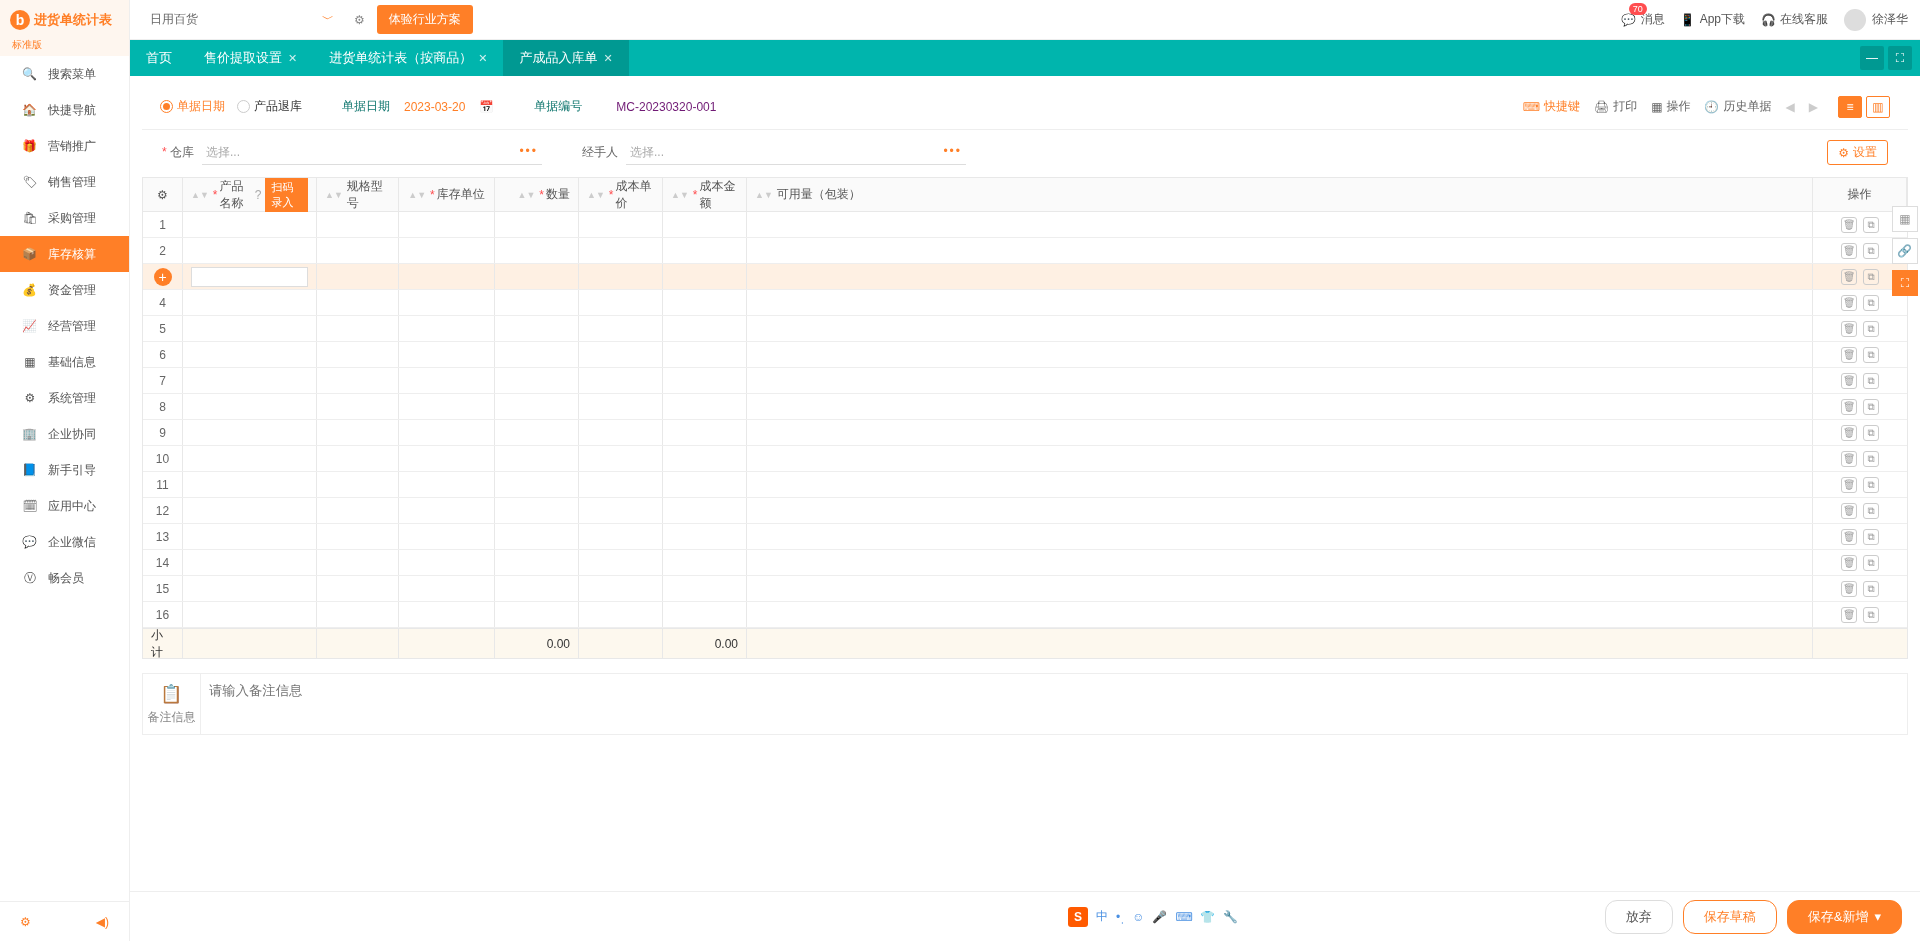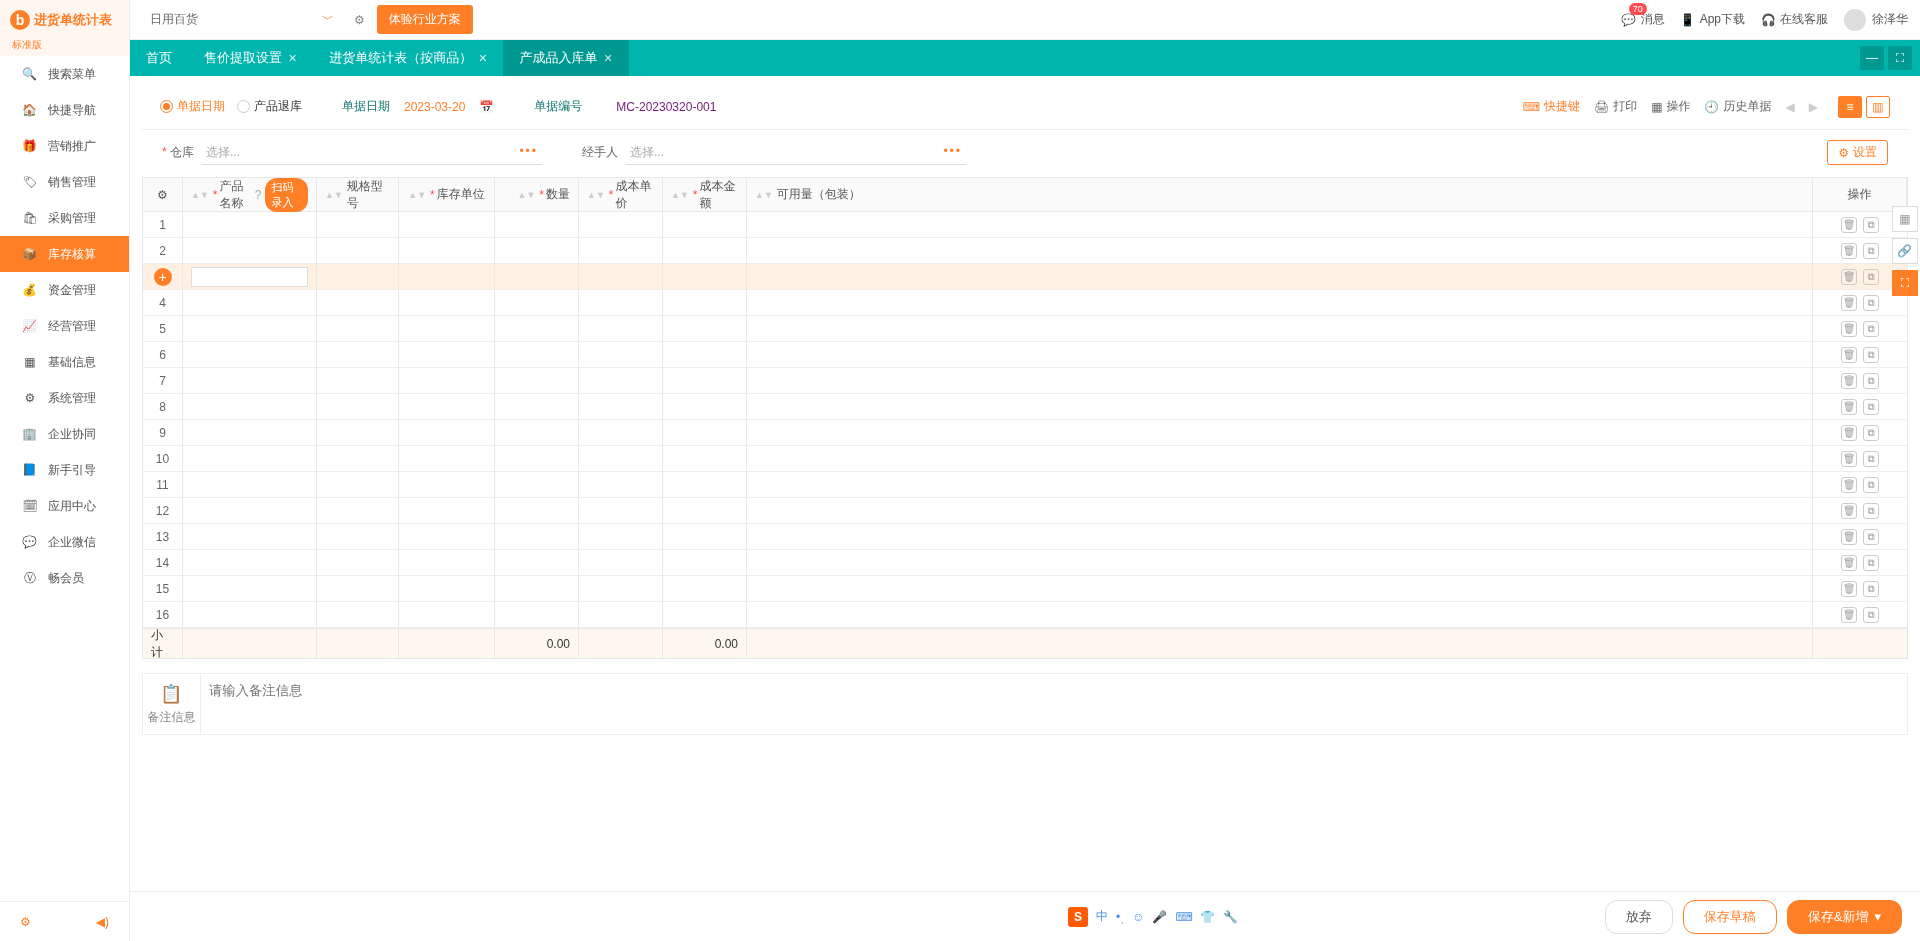--- a/index.html
+++ b/index.html
@@ -85,7 +85,7 @@
 .col-amount { width: 84px; justify-content: flex-end; }
 .col-avail { flex: 1; }
 .col-ops { width: 94px; justify-content: center; }
-.scan-btn { background: #ff7f27; color: #fff; padding: 2px 6px; border-radius: 12px; margin-left: 4px; font-size:11px; }
+.scan-btn { background: #ff7f27; color: #fff; padding: 2px 6px; border-radius: 0; margin-left: 4px; font-size:11px; }
 .help-icon { color:#aaa; margin-left:2px;}
 .tbody { max-height: 442px; overflow-y: auto; }
 .trow { display: flex; height: 26px; border-bottom: 1px solid #eee; }

